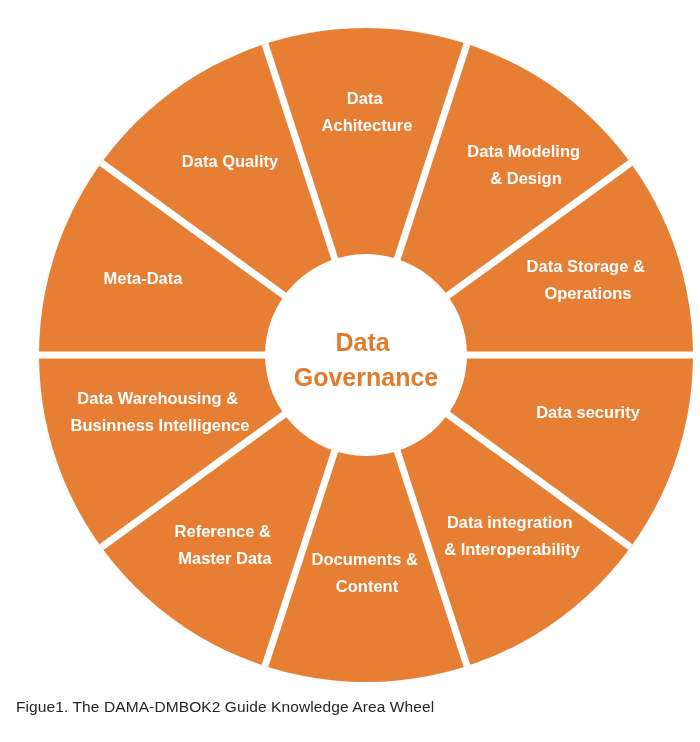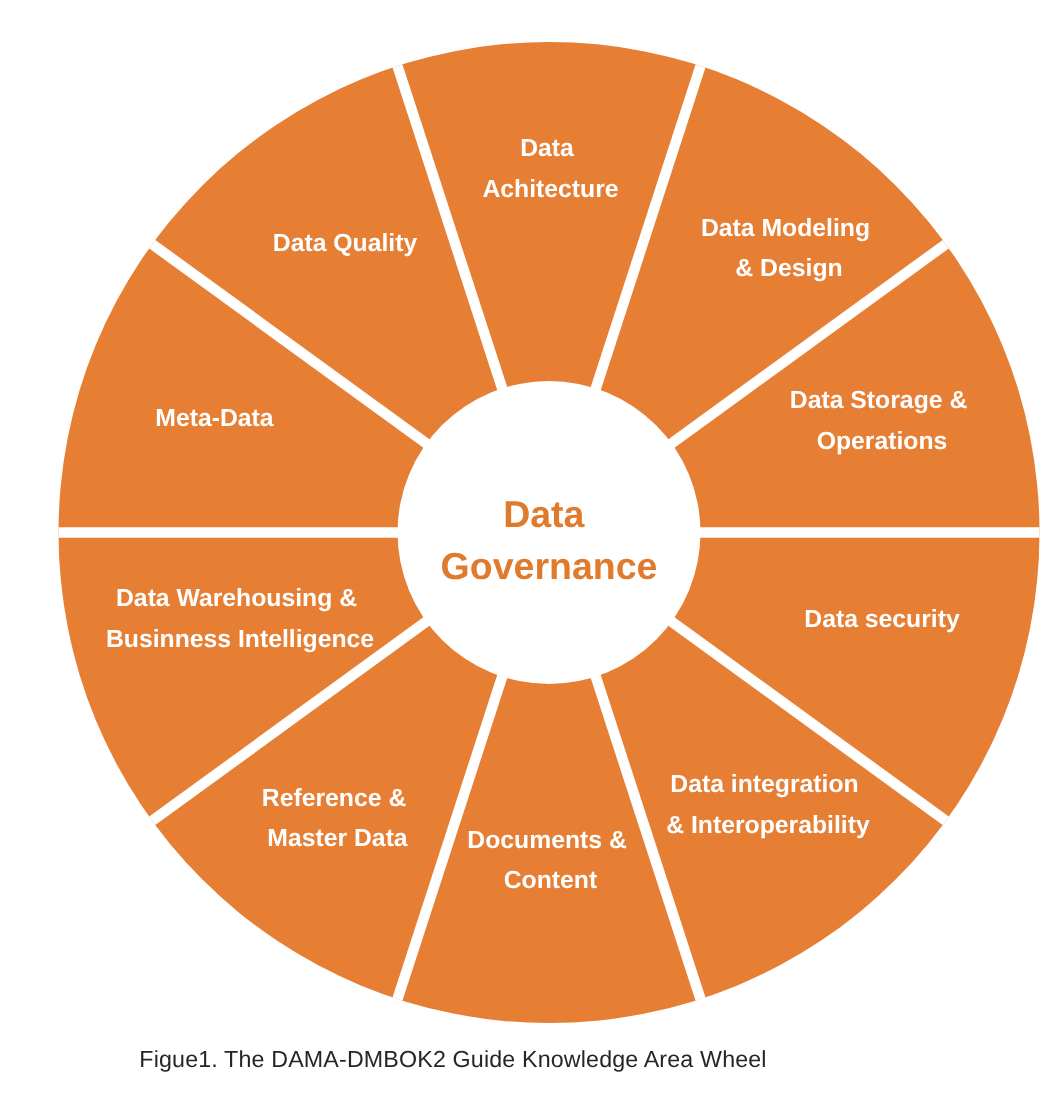--- a/index.html
+++ b/index.html
@@ -52,7 +52,6 @@
     left: 0;
     top: 698px;
     width: 572px;
-    text-align: center;
     font-family: "Liberation Sans", sans-serif;
     font-size: 15.5px;
     font-weight: normal;

